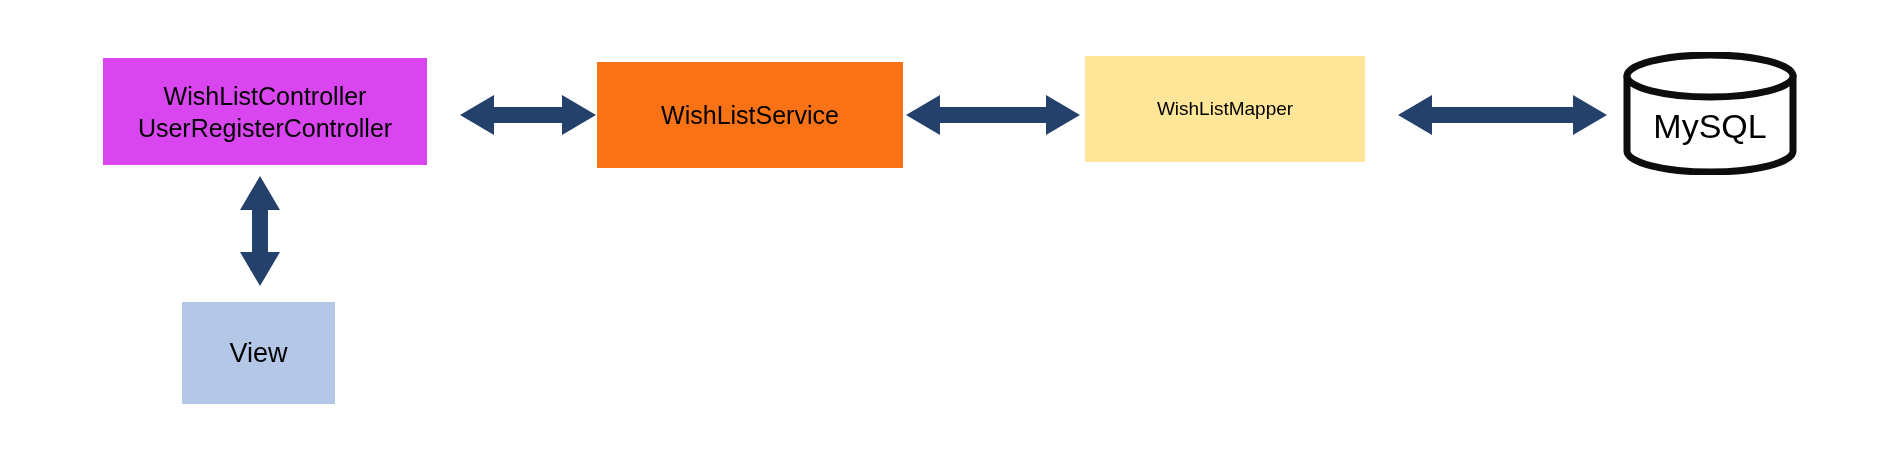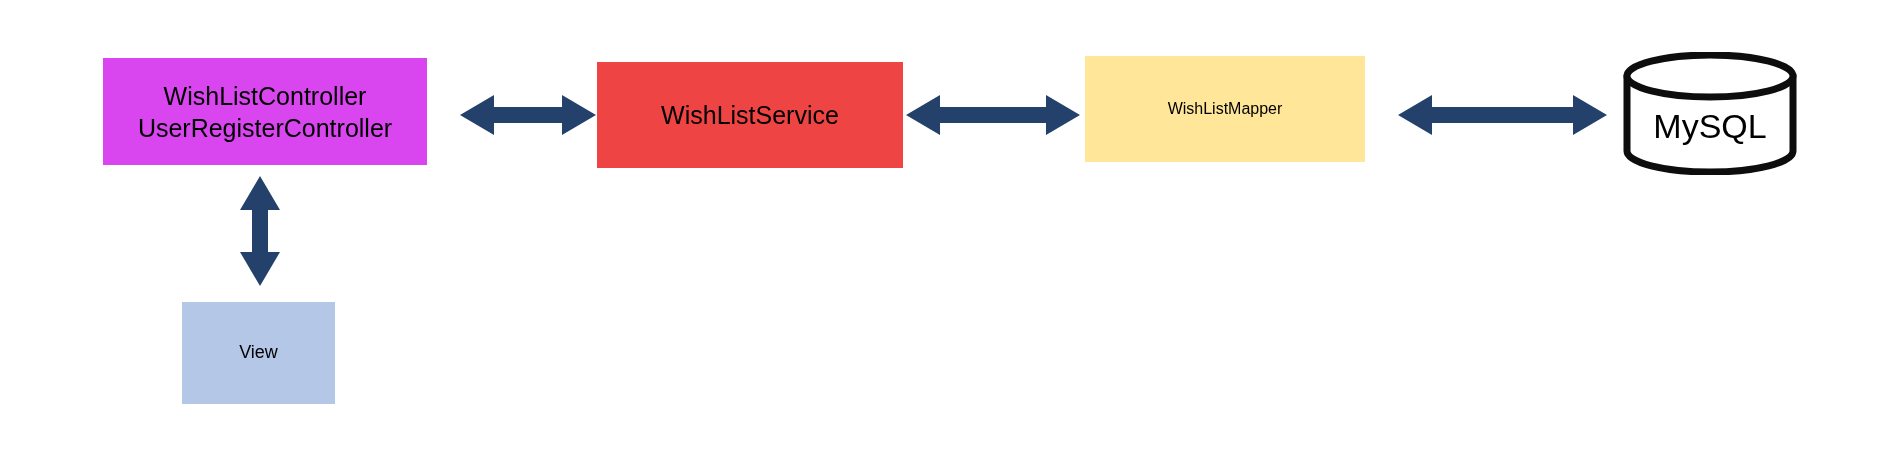--- a/index.html
+++ b/index.html
@@ -42,7 +42,7 @@
   #node-service {
     left: 597px;  top: 62px;
     width: 306px; height: 106px;
-    background: #ef4444;
+    background: #f97316;
     font-size: 25px;
   }
   #node-mapper {

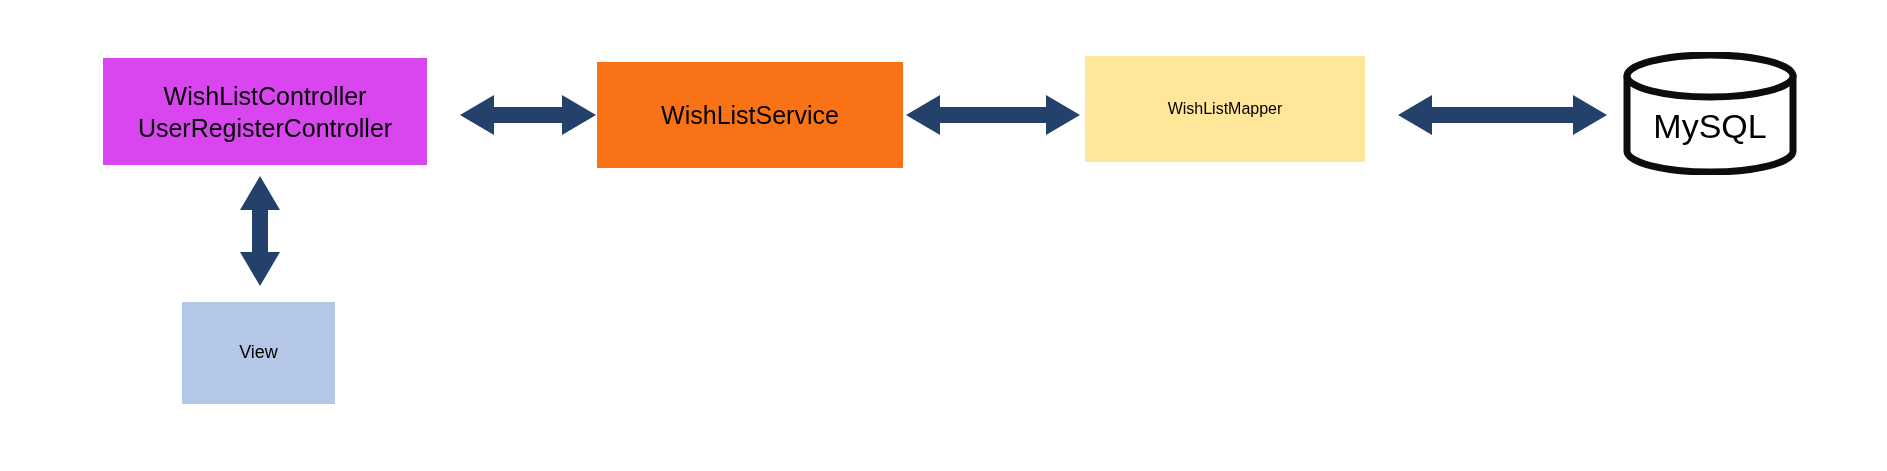--- a/index.html
+++ b/index.html
@@ -49,7 +49,7 @@
     left: 1085px; top: 56px;
     width: 280px; height: 106px;
     background: #ffe699;
-    font-size: 16px;
+    font-size: 19px;
   }
   #node-view {
     left: 182px;  top: 302px;

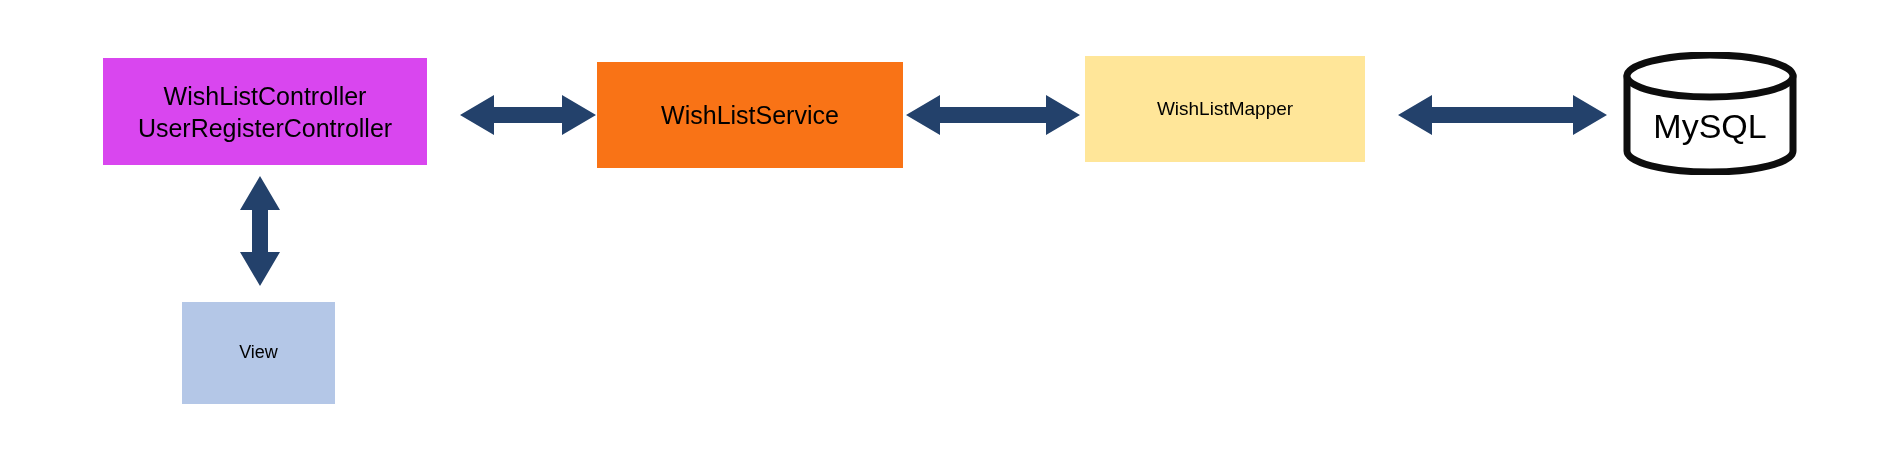--- a/index.html
+++ b/index.html
@@ -55,7 +55,7 @@
     left: 182px;  top: 302px;
     width: 153px; height: 102px;
     background: #b4c7e7;
-    font-size: 18px;
+    font-size: 27px;
   }
 
   

